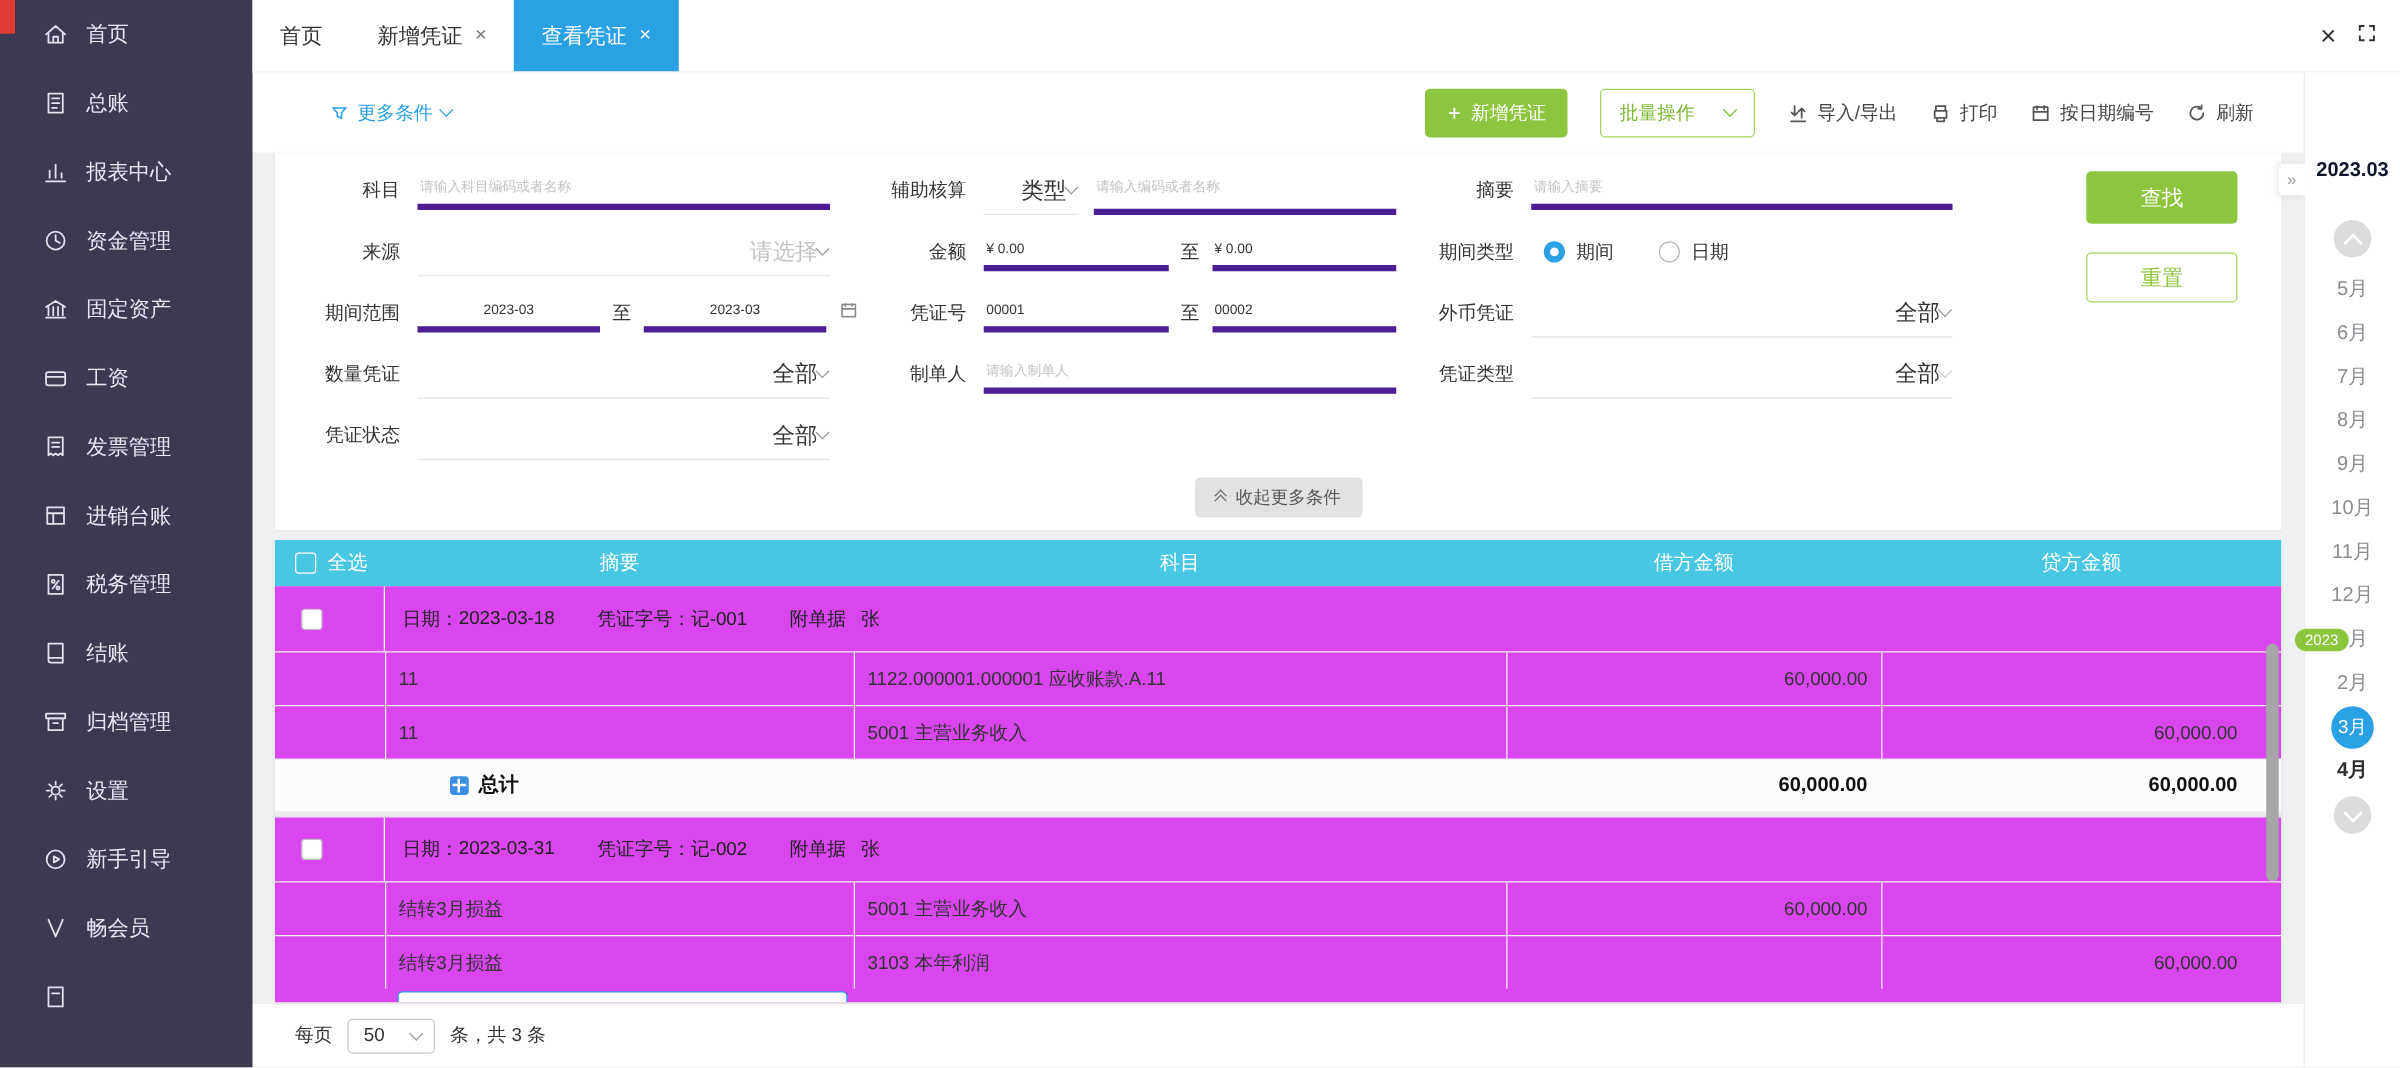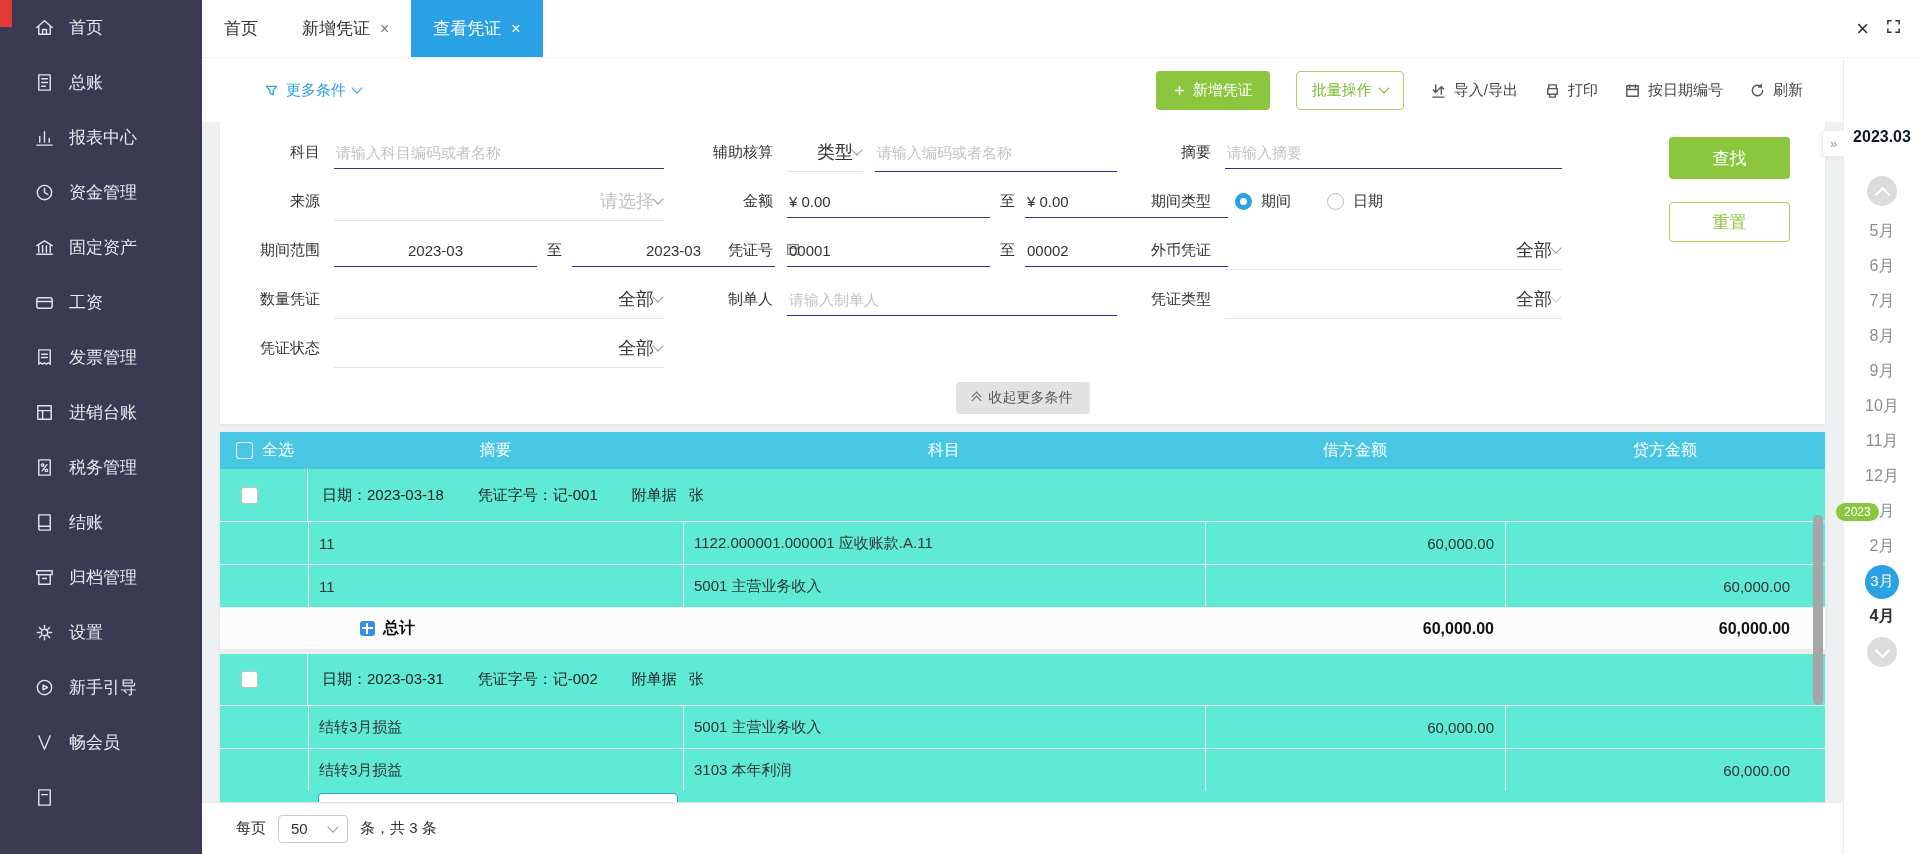--- a/index.html
+++ b/index.html
@@ -52,7 +52,7 @@
   .btn-green { display:flex; align-items:center; gap:7px; background:#8cc63f; color:#fff;
     border:none; border-radius:4px; padding:10px 17px; font-size:15px; cursor:pointer; }
   .btn-green svg { width:13px; height:13px; stroke:#fff; stroke-width:2.2; fill:none; }
-  .btn-outline { display:flex; align-items:center; gap:8px; background:#fff; color:#7cb832;
+  .btn-outline { display:flex; align-items:center; gap:24px; background:#fff; color:#7cb832;
     border:1px solid #a5d45e; border-radius:4px; padding:9px 15px; font-size:15px; cursor:pointer; }
   .btn-outline .chev-down { border-color:#7cb832; }
   .tool-act { display:flex; align-items:center; gap:7px; color:#444; font-size:15px; cursor:pointer; }

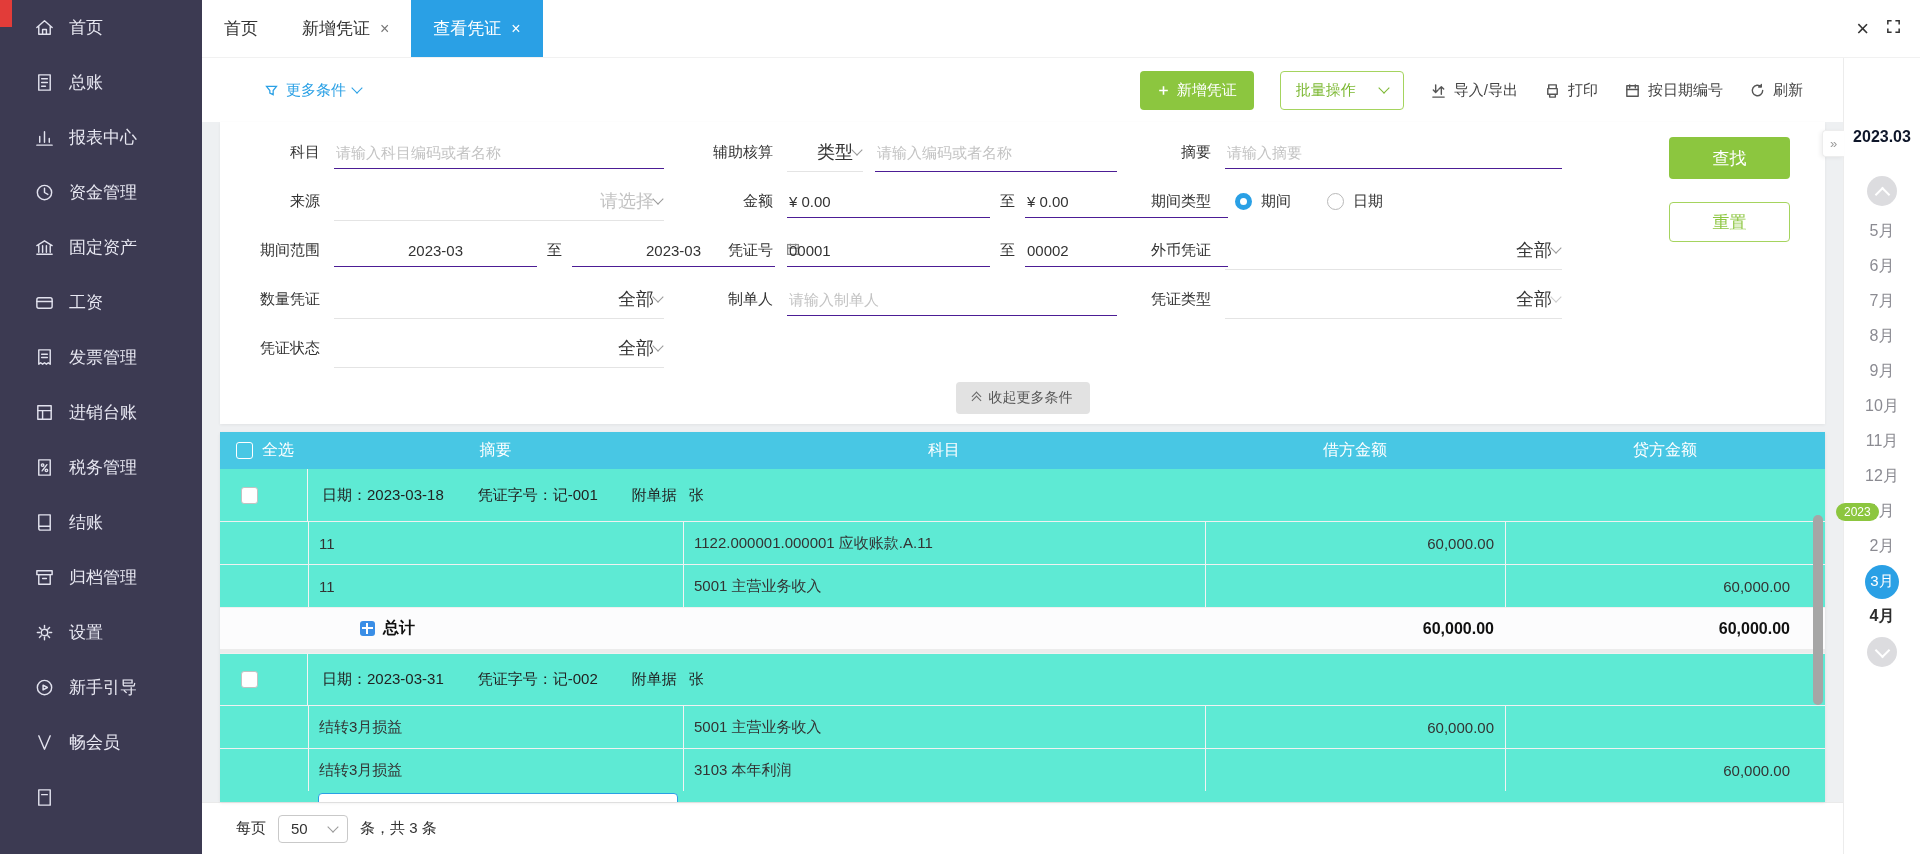--- a/index.html
+++ b/index.html
@@ -71,8 +71,8 @@
   .s1 { width:330px; }
   .s2 { width:330px; }
   .s3 { width:337px; }
-  .u-input { width:100%; border:none; border-bottom:1px solid #4c1d95; background:transparent;
-    font-size:15px; color:#333; padding:7px 2px; outline:none; }
+  .u-input { width:100%; border:none; border-bottom:5px solid #4c1d95; background:transparent;
+    font-size:11px; color:#333; padding:7px 2px; outline:none; }
   .u-input::placeholder { color:#c3c3c3; }
   .u-select { display:flex; align-items:center; justify-content:flex-end;
     border-bottom:1px solid #e4e4e4; padding:7px 2px; font-size:18px; color:#333; cursor:pointer;font-family:Liberation Serif, serif; }

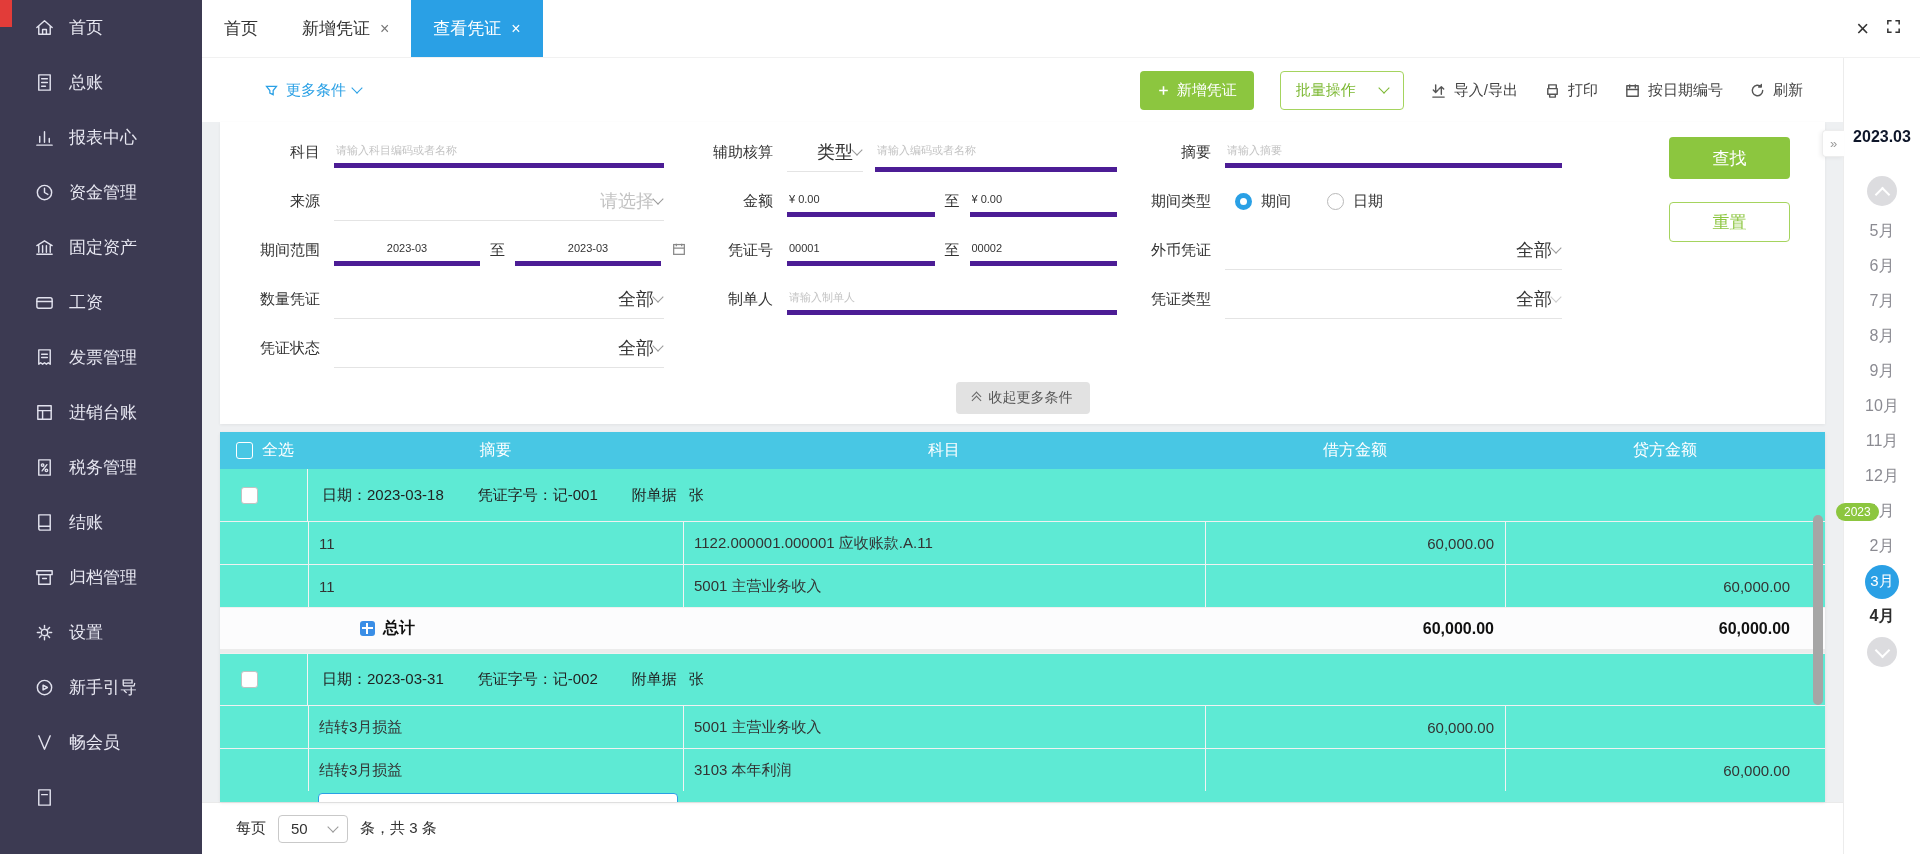--- a/index.html
+++ b/index.html
@@ -117,7 +117,7 @@
     display:inline-block; flex-shrink:0; cursor:pointer; }
   .thead .cb { border-color:#fff; background:transparent; margin-left:16px; }
   .thead .sel-all { margin-left:9px; }
-  .tbody { flex:1; position:relative; overflow:hidden; background:#5eead4; }
+  .tbody { flex:1; position:relative; overflow:hidden; background:#d946ef; }
   .grow { display:flex; align-items:center; height:52px; border-top:1px solid #f1f1f1;
     font-size:15px; color:#222; }
   .grow:first-child { border-top:none; }

